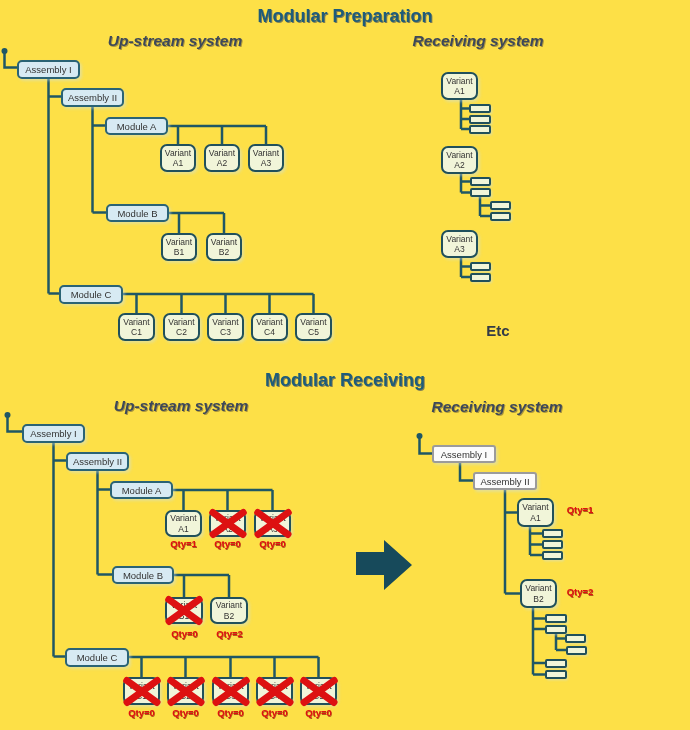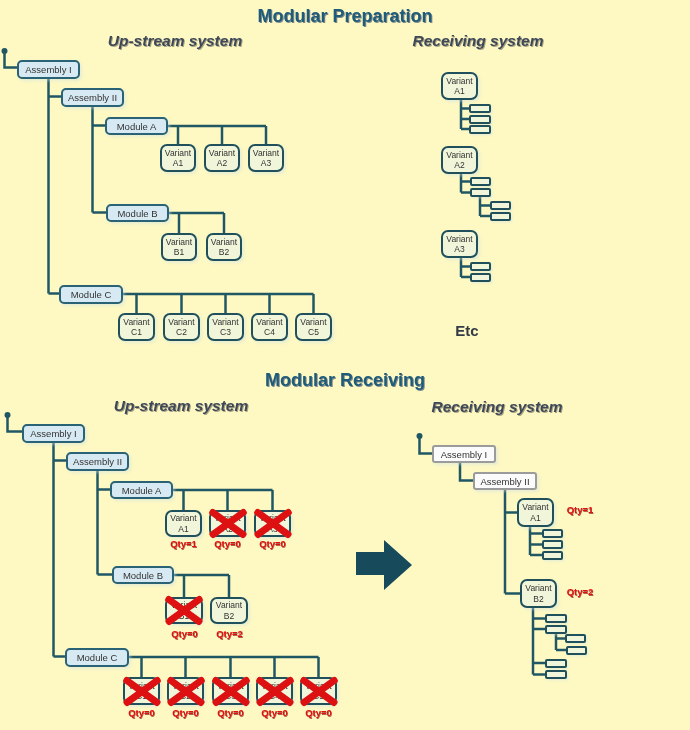--- a/index.html
+++ b/index.html
@@ -3,7 +3,7 @@
 <meta charset="utf-8">
 <style>
   html,body{margin:0;padding:0;background:#000;}
-  #stage{position:relative;width:690px;height:730px;background:#fef9c3;overflow:hidden;
+  #stage{position:relative;width:690px;height:730px;background:#fde047;overflow:hidden;
          font-family:"Liberation Sans",sans-serif;}
   .t{position:absolute;white-space:nowrap;}
   .title{font-size:18px;font-weight:bold;color:#1e5c7a;text-align:center;left:0;right:0;

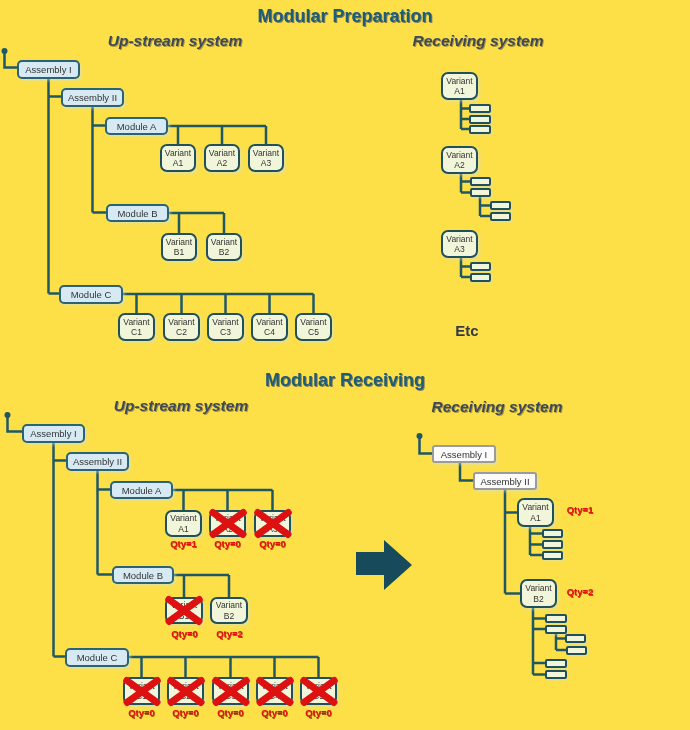--- a/index.html
+++ b/index.html
@@ -154,7 +154,7 @@
   <div class="lb" style="left:470px;top:262px;width:21px;height:9px;"></div>
   <div class="lb" style="left:470px;top:272.5px;width:21px;height:9px;"></div>
 
-  <div class="t etc" style="left:437px;top:322px;width:60px;">Etc</div>
+  <div class="t etc" style="left:468px;top:322px;width:60px;">Etc</div>
 
   <div class="t title" style="top:370px;">Modular Receiving</div>
   <div class="t syslabel" style="left:81px;width:200px;top:397px;">Up-stream system</div>

